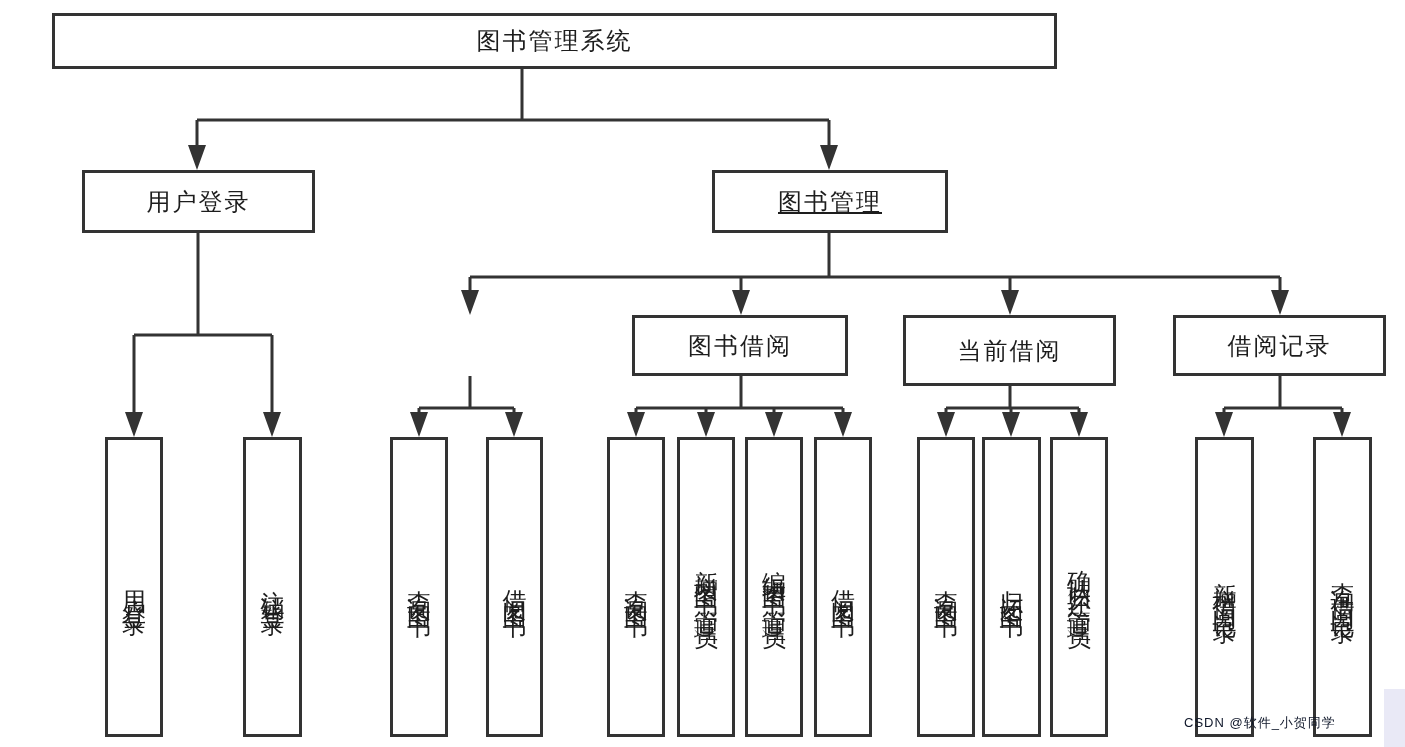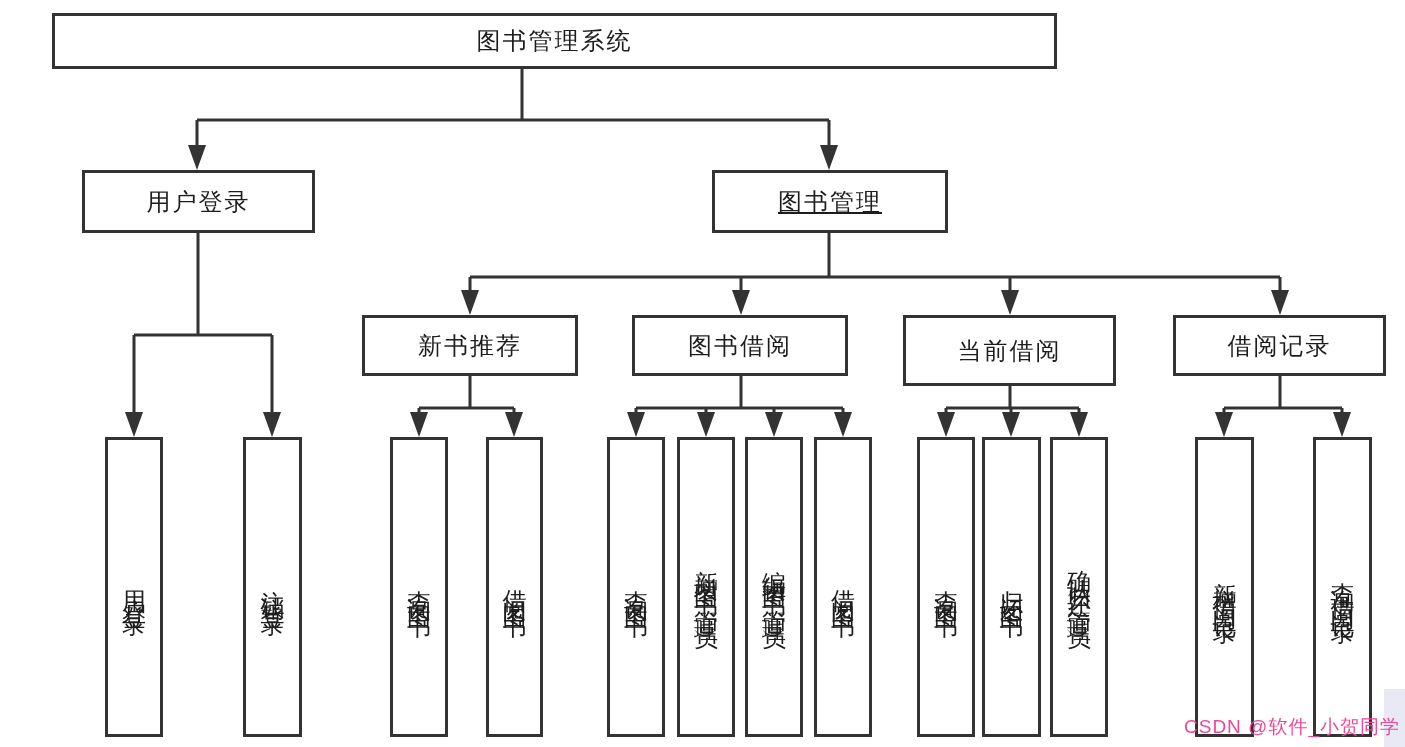--- a/index.html
+++ b/index.html
@@ -65,7 +65,6 @@
   <div class="node" style="left:82px;top:170px;width:233px;height:63px;">用户登录</div>
   <div class="node" style="left:712px;top:170px;width:236px;height:63px;text-decoration:underline;">图书管理</div>
 
-  <div class="node" style="left:362px;top:315px;width:216px;height:61px;">新书推荐</div>
   <div class="node" style="left:632px;top:315px;width:216px;height:61px;">图书借阅</div>
   <div class="node" style="left:903px;top:315px;width:213px;height:71px;">当前借阅</div>
   <div class="node" style="left:1173px;top:315px;width:213px;height:61px;">借阅记录</div>

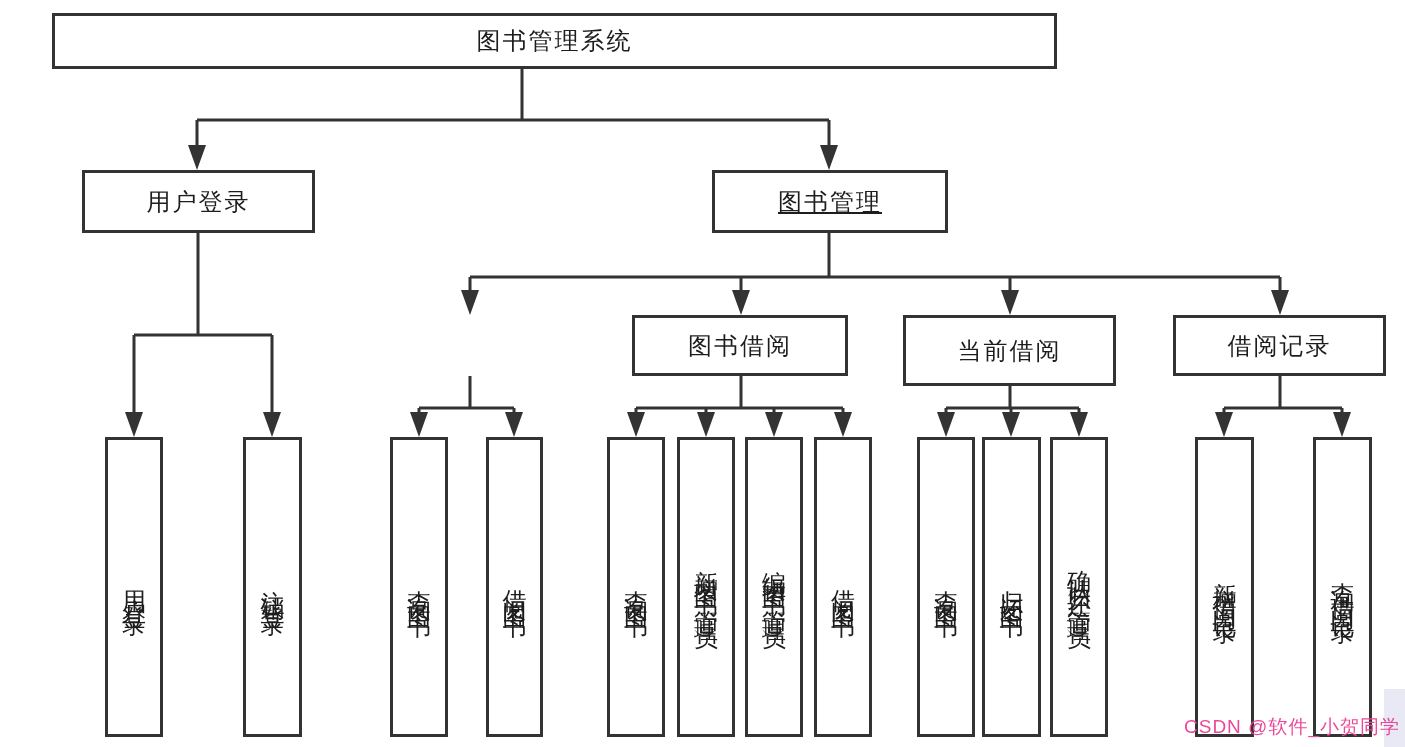--- a/index.html
+++ b/index.html
@@ -25,8 +25,8 @@
     display:block;max-height:292px;
   }
   .watermark{
-    position:absolute;left:1184px;top:714px;font-size:19px;letter-spacing:1px;
-    color:#ec4899;white-space:nowrap;z-index:5;
+    position:absolute;left:1184px;top:714px;font-size:13px;letter-spacing:1px;
+    color:#0f172a;white-space:nowrap;z-index:5;
   }
   .wm-corner{
     position:absolute;left:1384px;top:689px;width:21px;height:58px;

